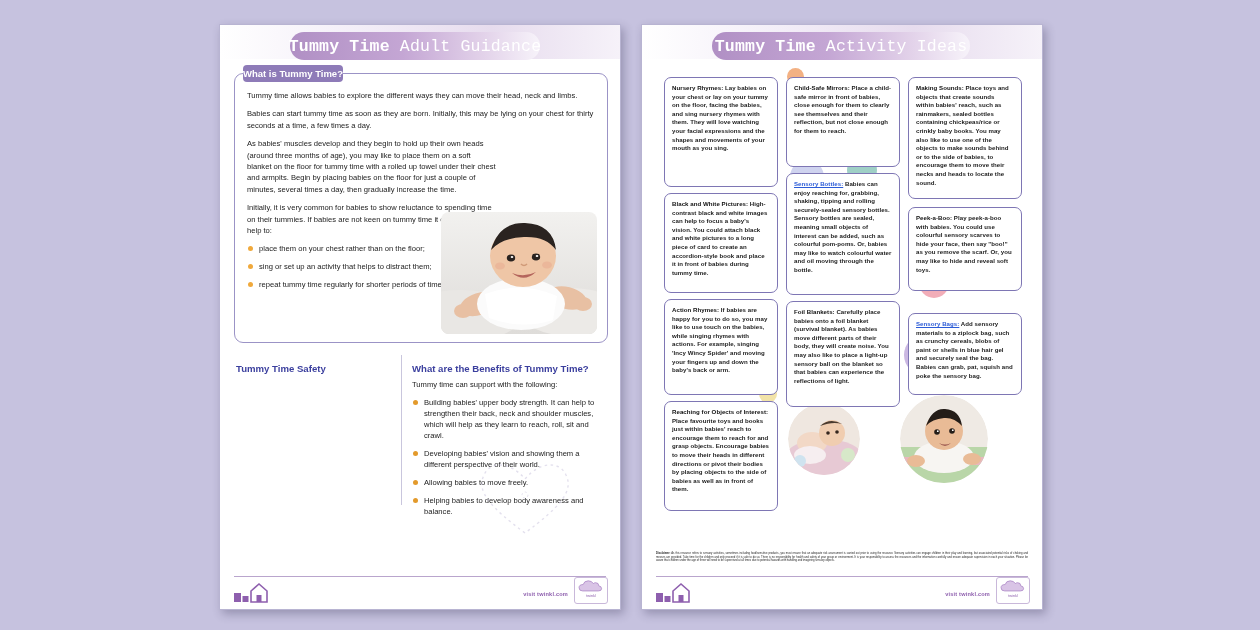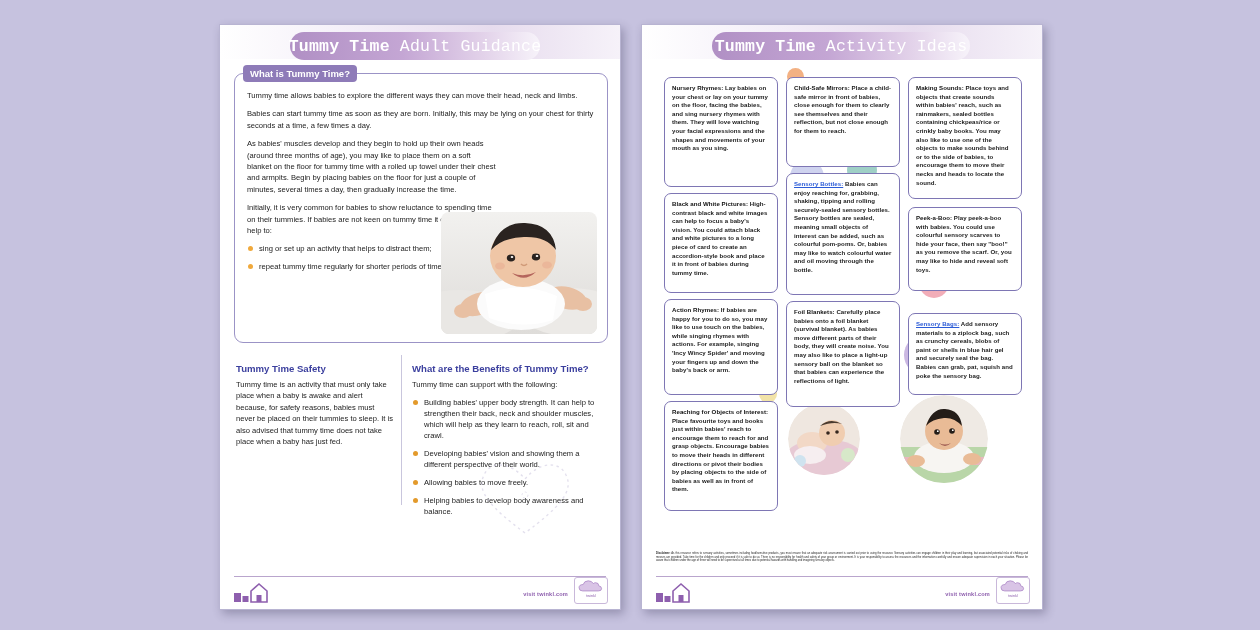--- a/index.html
+++ b/index.html
@@ -51,7 +51,7 @@
   .card-tab{
     position:absolute;left:8px;top:-9px;height:17px;
     background:#8e7bb8;border-radius:4px;
-    display:flex;align-items:center;padding:0 7px;
+    display:flex;align-items:center;padding:0 0;
   }
   .card-tab-label{
     color:#ffffff;font-size:9.5px;font-weight:bold;white-space:nowrap;

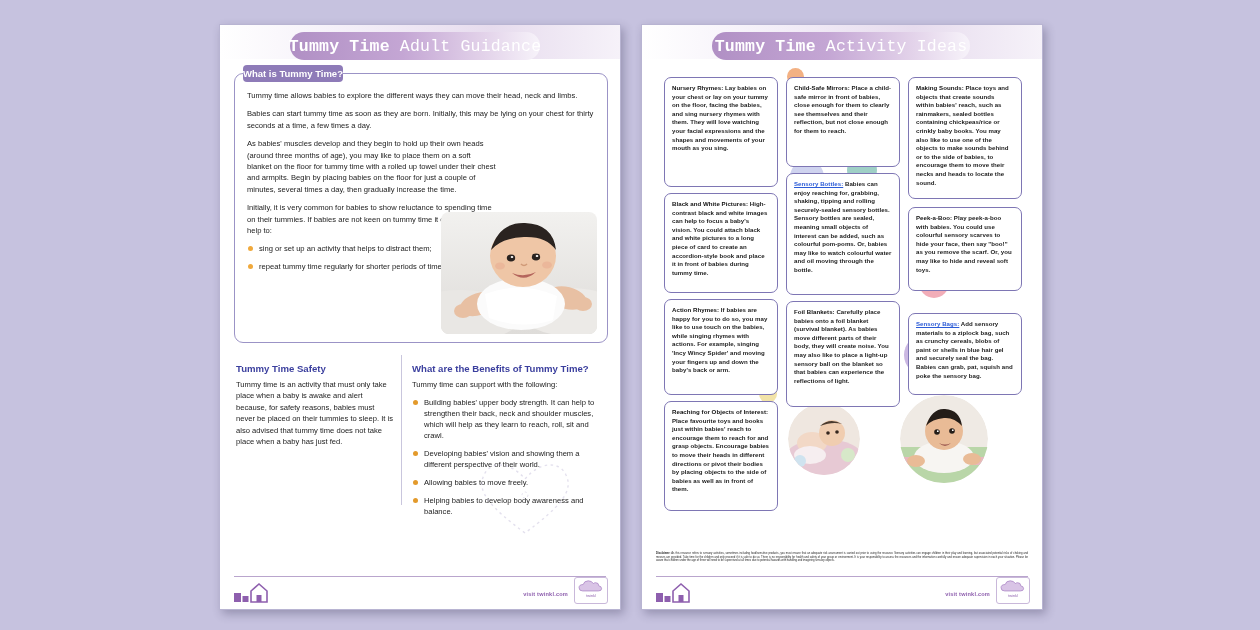--- a/index.html
+++ b/index.html
@@ -158,6 +158,7 @@
         <p class="para narrow">As babies' muscles develop and they begin to hold up their own heads (around three months of age), you may like to place them on a soft blanket on the floor for tummy time with a rolled up towel under their chest and armpits. Begin by placing babies on the floor for just a couple of minutes, several times a day, then gradually increase the time.</p>
         <p class="para narrow">Initially, it is very common for babies to show reluctance to spending time on their tummies. If babies are not keen on tummy time it can sometimes help to:</p>
         <ul class="bullet-list">
+          <li>place them on your chest rather than on the floor;</li>
           <li>sing or set up an activity that helps to distract them;</li>
           <li>repeat tummy time regularly for shorter periods of time.</li>
         </ul>

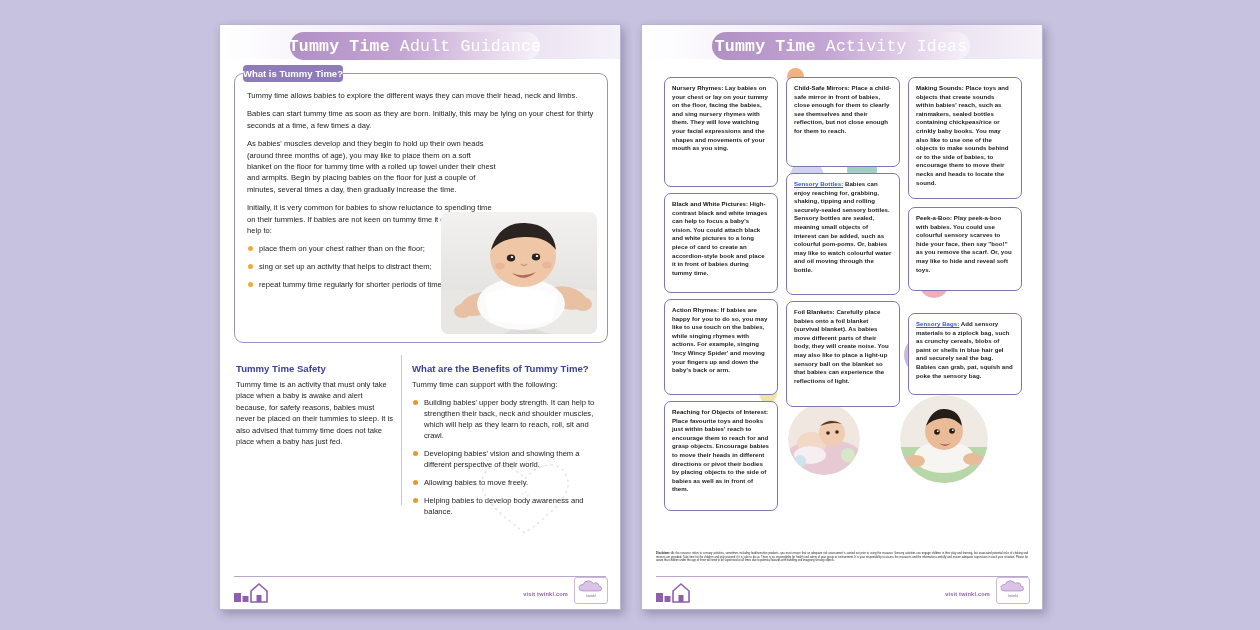--- a/index.html
+++ b/index.html
@@ -204,7 +204,6 @@
     <div id="col-left">
       <h3 class="col-head">Tummy Time Safety</h3>
       <div class="body-text">
-        <p class="para">Tummy time is an activity that must only take place when a baby is awake and alert because, for safety reasons, babies must never be placed on their tummies to sleep. It is also advised that tummy time does not take place when a baby has just fed.</p>
       </div>
     </div>
 

